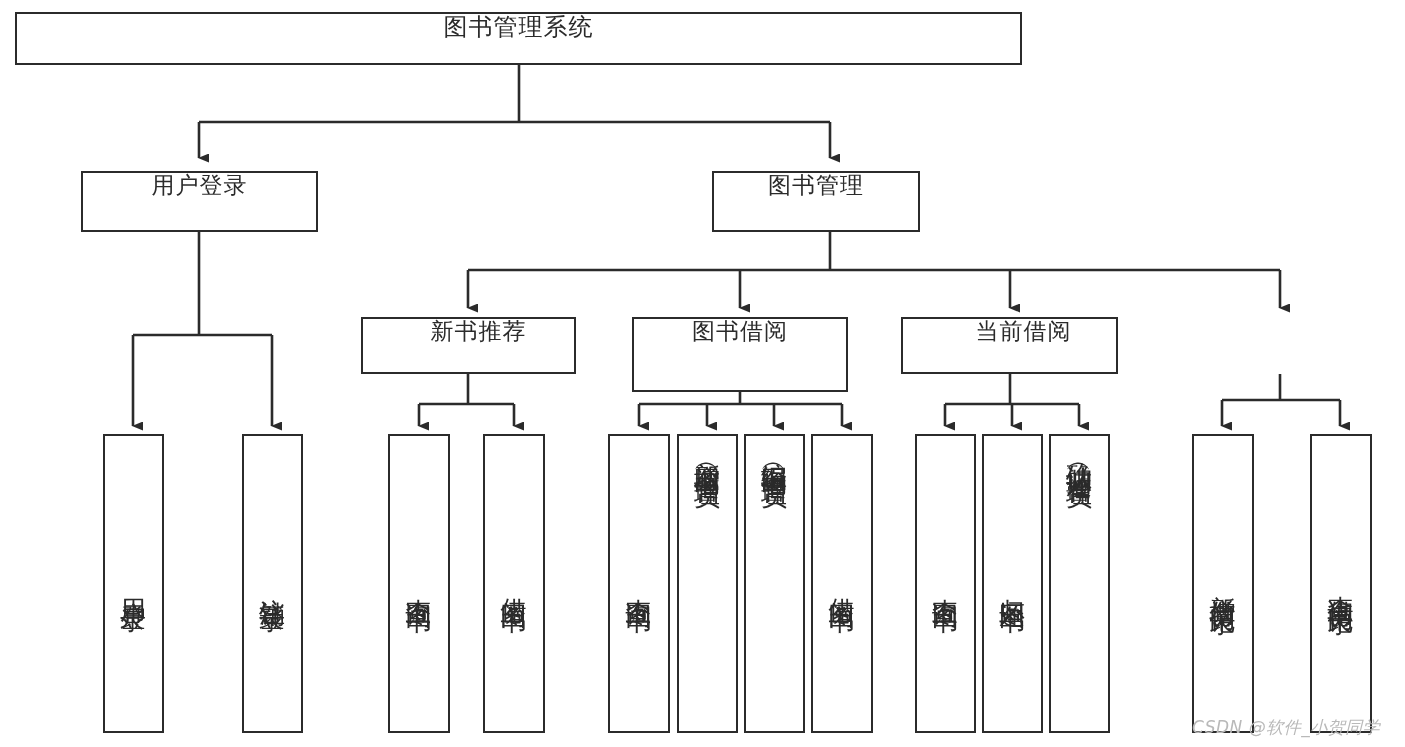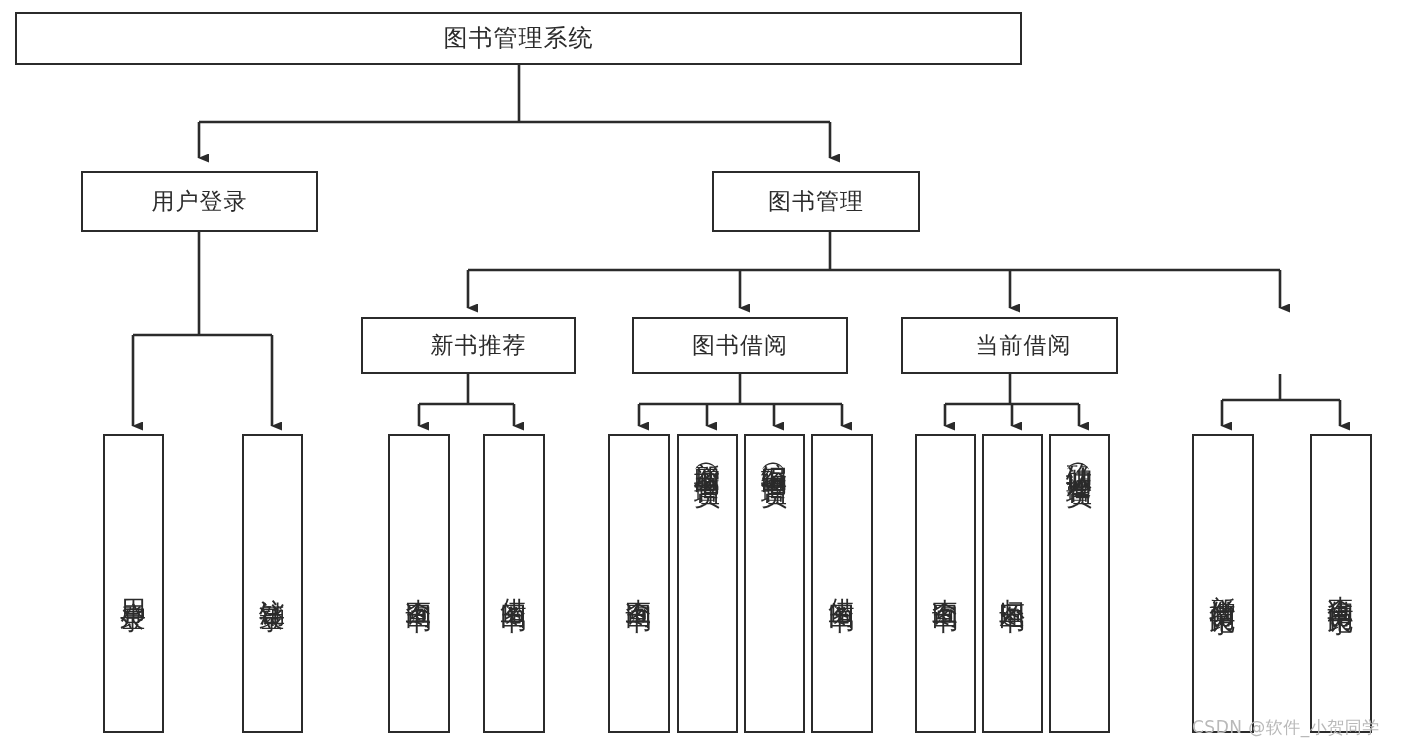--- a/index.html
+++ b/index.html
@@ -31,7 +31,7 @@
     background: #ffffff;
     border: 2.5px solid #2b2b2b;
     display: flex;
-    align-items: center;
+    align-items: flex-start;
     justify-content: center;
     color: #2b2b2b;
   }

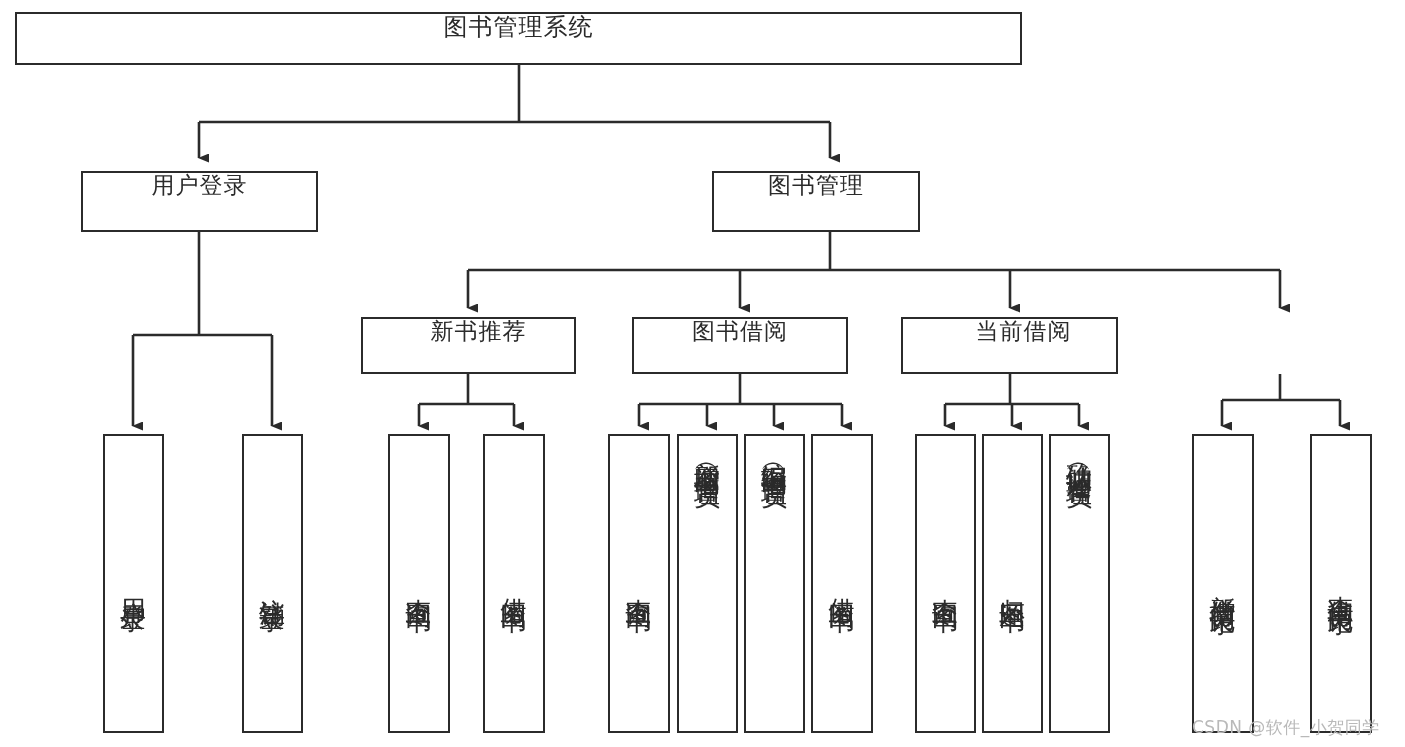--- a/index.html
+++ b/index.html
@@ -141,7 +141,7 @@
   <div class="node horiz" style="left:361px; top:317px; width:215px; height:57px;padding-left:20px;">
     <span>新书推荐</span>
   </div>
-  <div class="node horiz" style="left:632px; top:317px; width:216px; height:57px;">
+  <div class="node horiz" style="left:632px; top:317px; width:216px; height:75px;">
     <span>图书借阅</span>
   </div>
   <div class="node horiz" style="left:901px; top:317px; width:217px; height:57px;padding-left:28px;">

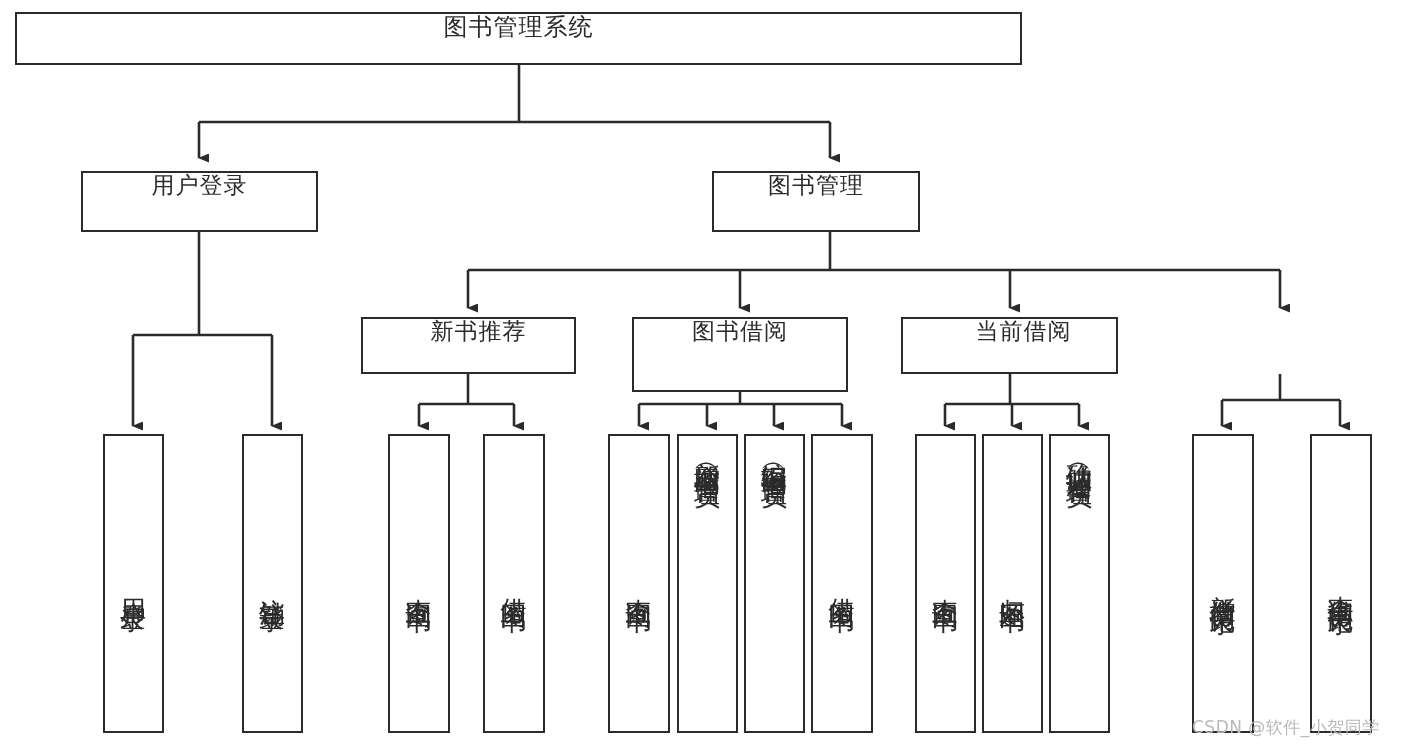--- a/index.html
+++ b/index.html
@@ -192,7 +192,7 @@
     <span class="vtext">查询借阅记录</span>
   </div>
 
-  <div class="watermark" style="left:1192px; top:716px;">CSDN @软件_小贺同学</div>
+  <div class="watermark" style="left:1192px; top:716px;font-style:italic;">CSDN @软件_小贺同学</div>
 
 </div>
 

